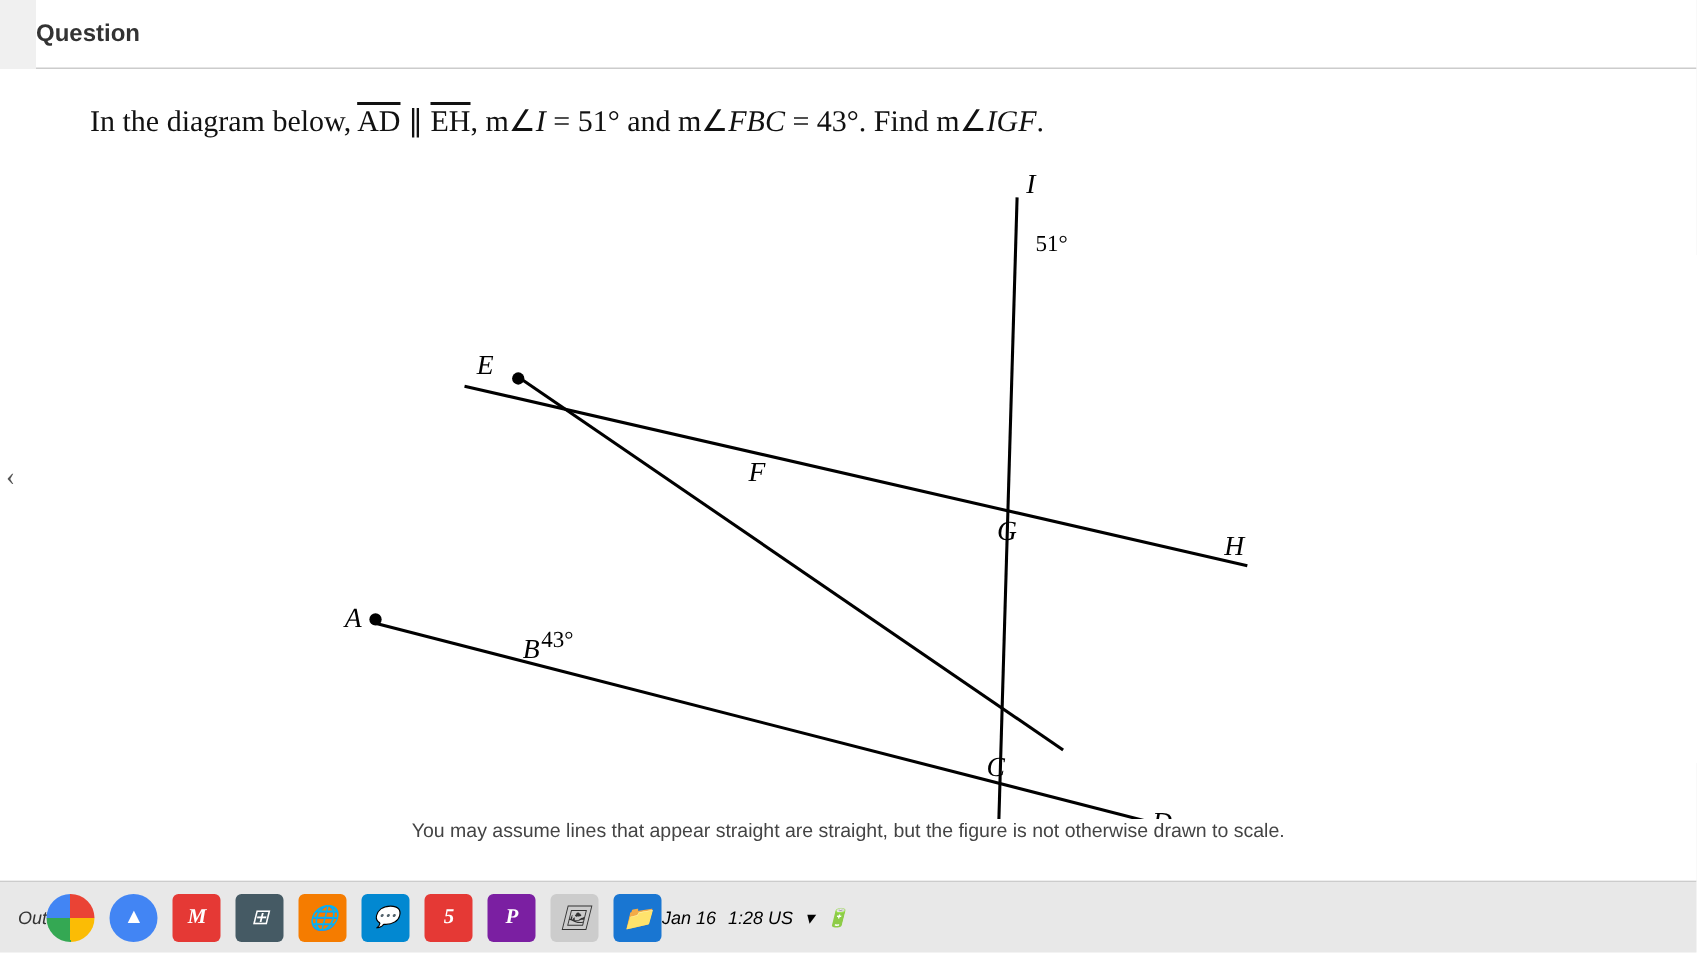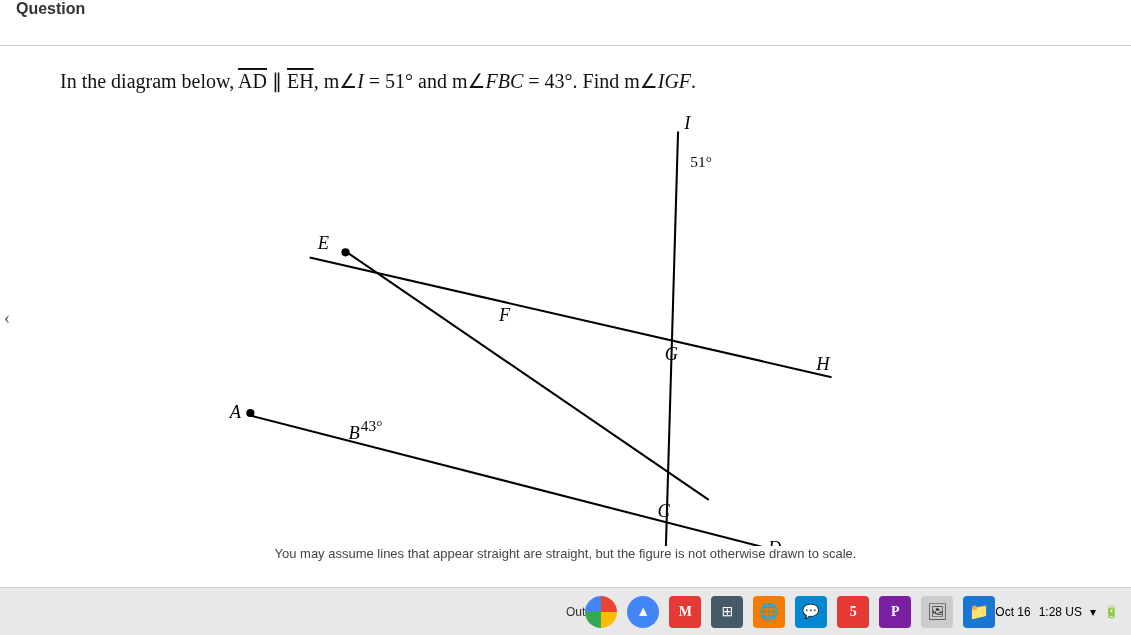--- a/index.html
+++ b/index.html
@@ -16,13 +16,14 @@
     
     .top-bar {
       display: flex;
-      align-items: flex-start;
+      align-items: center;
       justify-content: space-between;
       background: #fff;
       border-bottom: 1px solid #ccc;
-      padding: 0 16px;
+      padding: 0 0;
       height: 46px;
       flex-shrink: 0;
+      margin-left: 24px;
     }
     .top-bar-left {
       font-size: 16px;

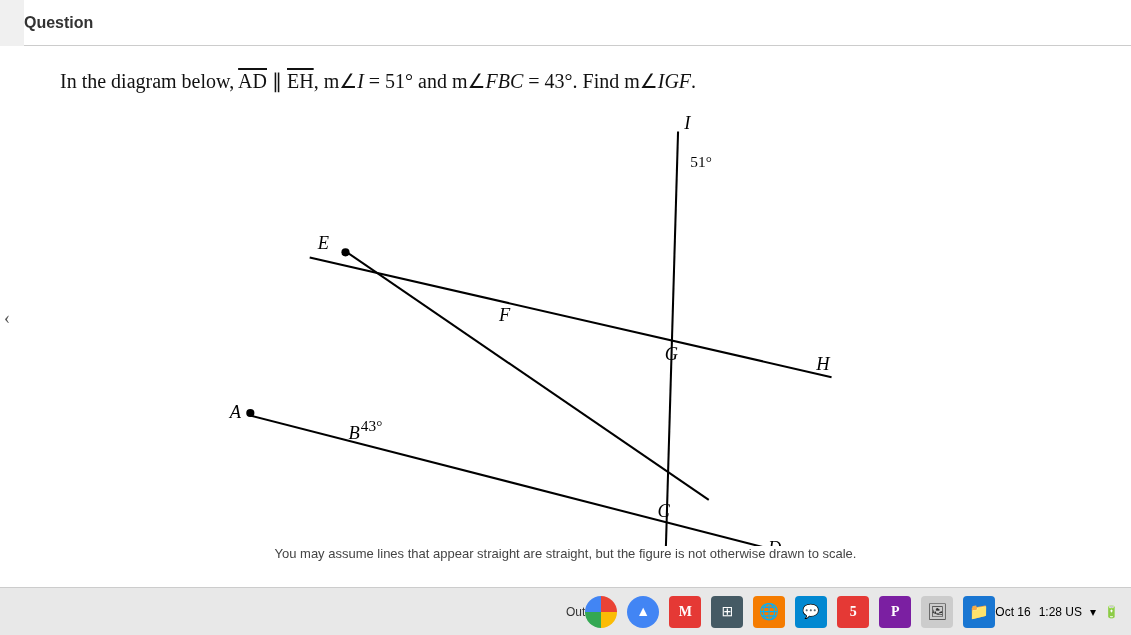--- a/index.html
+++ b/index.html
@@ -112,10 +112,11 @@
       background: #e8e8e8;
       display: flex;
       align-items: center;
-      justify-content: flex-end;
+      justify-content: flex-start;
       padding: 0 12px;
       border-top: 1px solid #ccc;
       flex-shrink: 0;
+      font-style: italic;
     }
     .taskbar-left {
       display: flex;

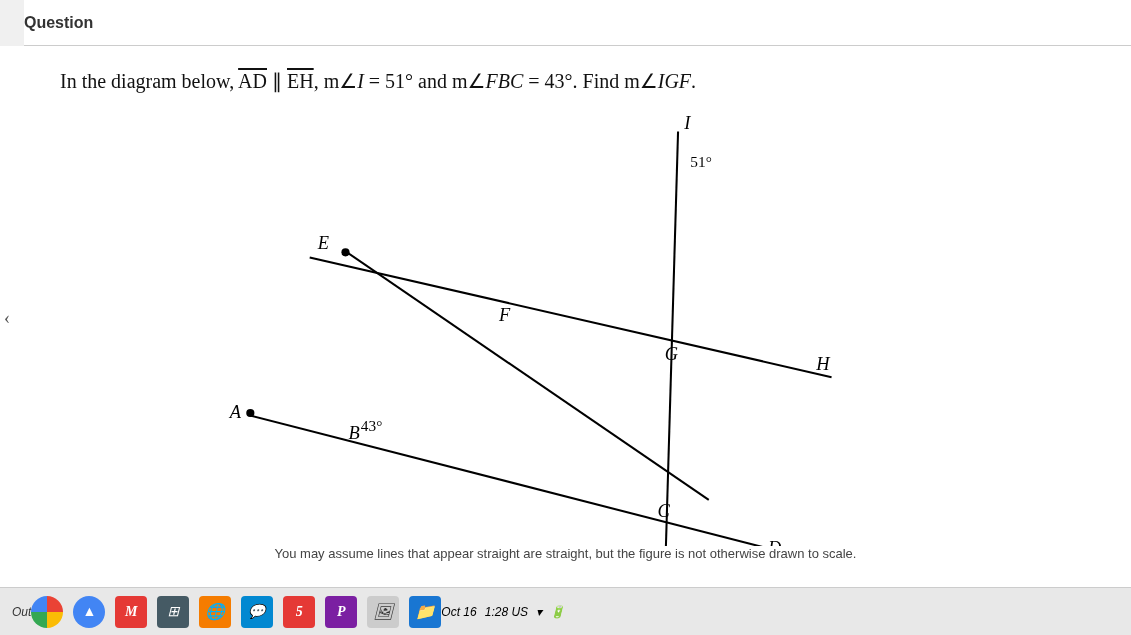--- a/index.html
+++ b/index.html
@@ -265,7 +265,7 @@
     <div class="taskbar-icon folder">📁</div>
   </div>
   <div class="taskbar-right">
-    <span>Oct 16</span>
+    <span>Jan 16</span>
     <span>1:28 US</span>
     <span>▾</span>
     <span>🔋</span>

